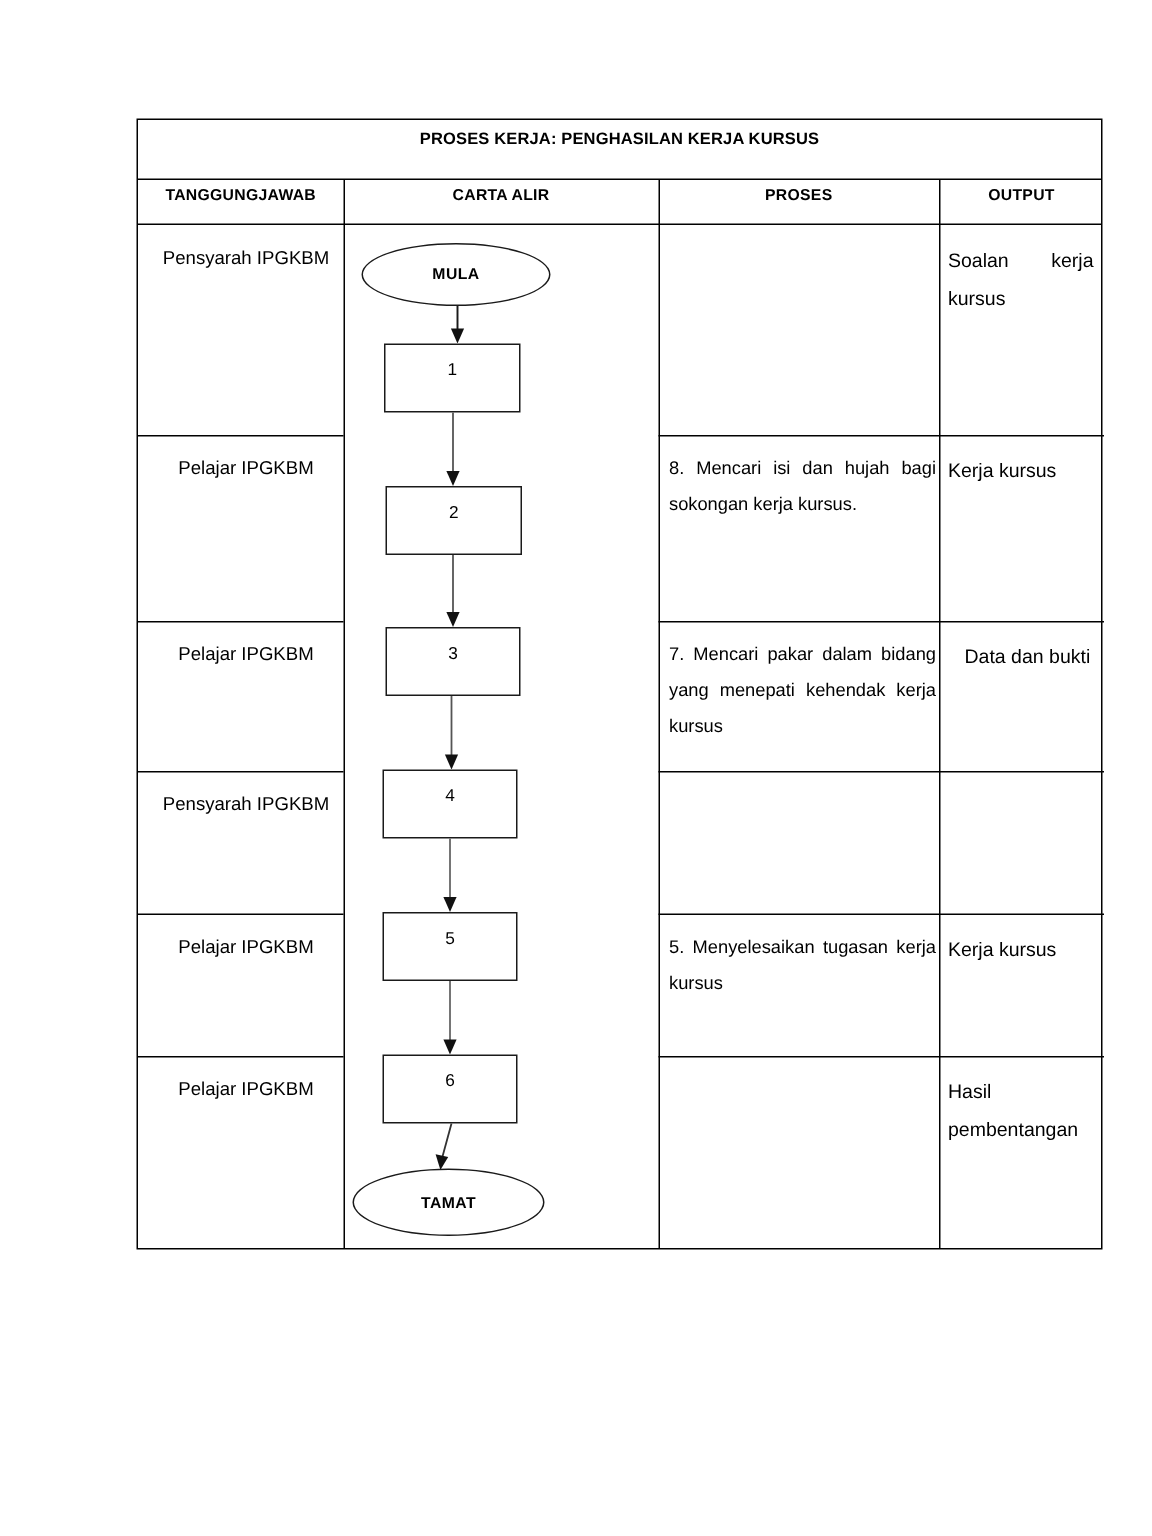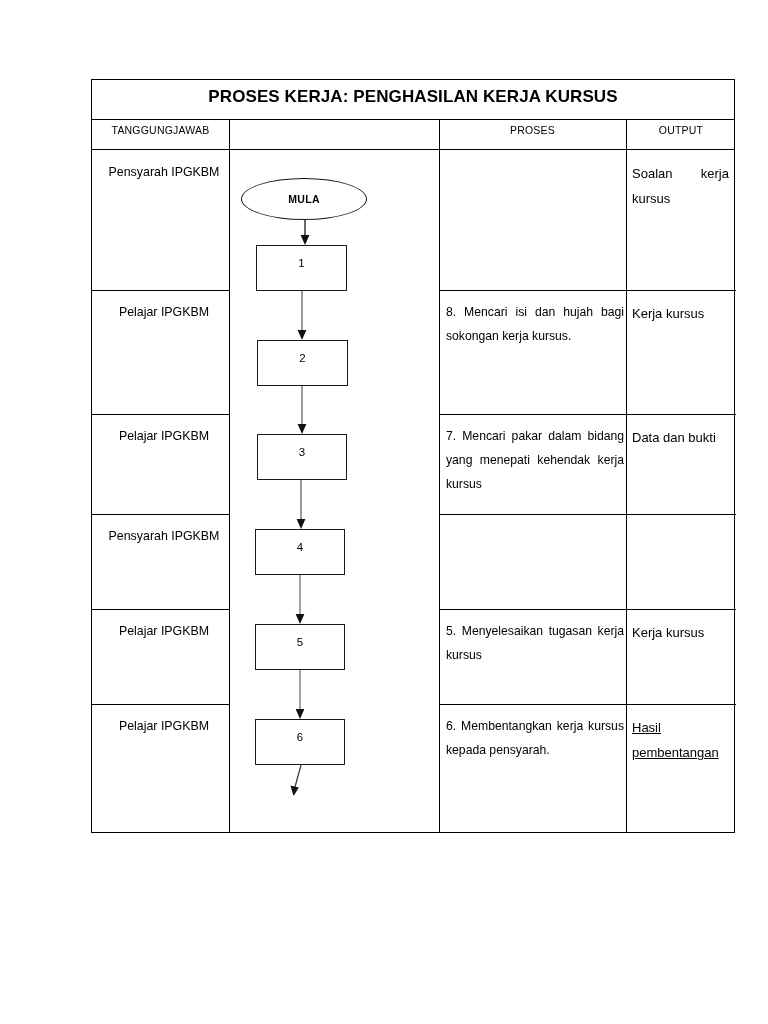--- a/index.html
+++ b/index.html
@@ -42,7 +42,7 @@
     justify-content: center;
   }
   .title-band .title-text {
-    font-size: 17px;
+    font-size: 11px;
     font-weight: bold;
     letter-spacing: 0.1px;
     padding-top: 7px;

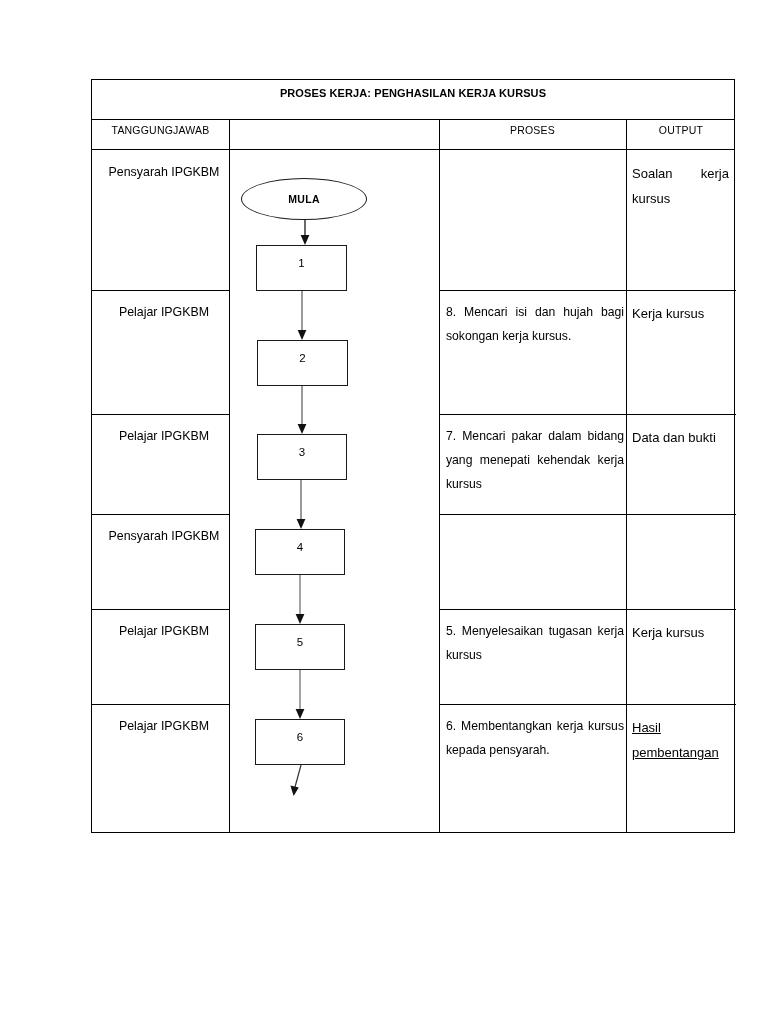--- a/index.html
+++ b/index.html
@@ -70,7 +70,7 @@
   }
   .head-cell span {
     font-size: 10.5px;
-    font-weight: normal;
+    font-weight: bold;
     letter-spacing: 0.2px;
     padding-top: 4px;
     white-space: nowrap;

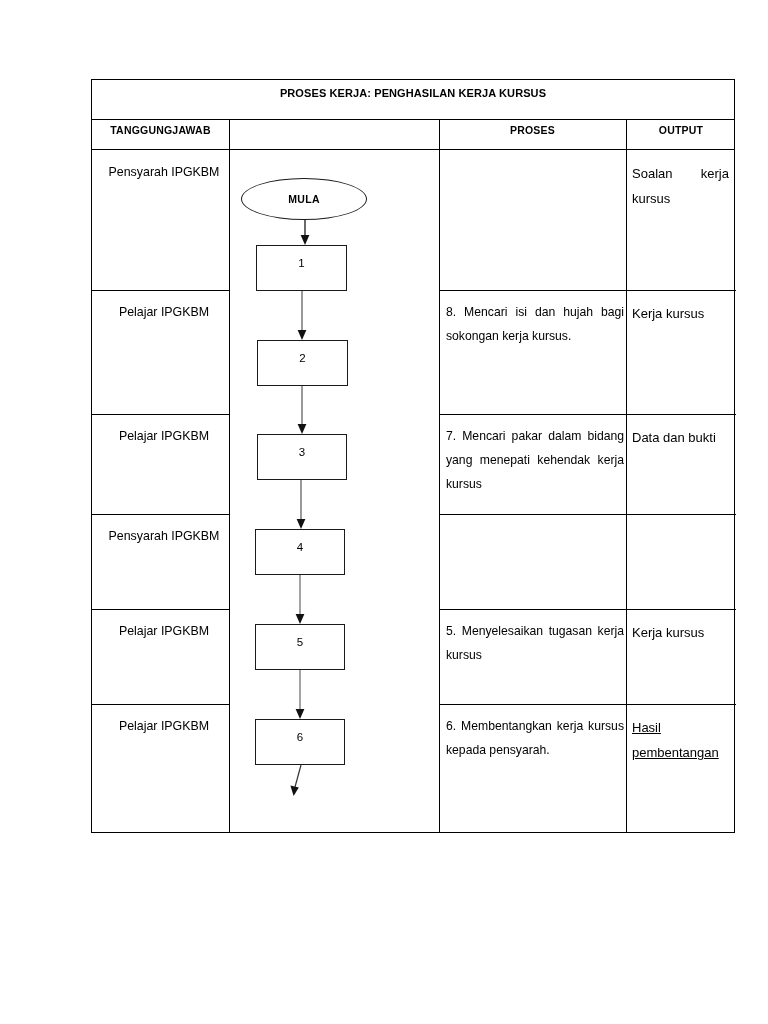--- a/index.html
+++ b/index.html
@@ -183,6 +183,9 @@
     <div class="head-cell" style="left:0px;width:137px;">
       <span>TANGGUNGJAWAB</span>
     </div>
+    <div class="head-cell" style="left:137px;width:210px;">
+      <span>CARTA ALIR</span>
+    </div>
     <div class="head-cell" style="left:534px;width:110px;">
       <span>OUTPUT</span>
     </div>

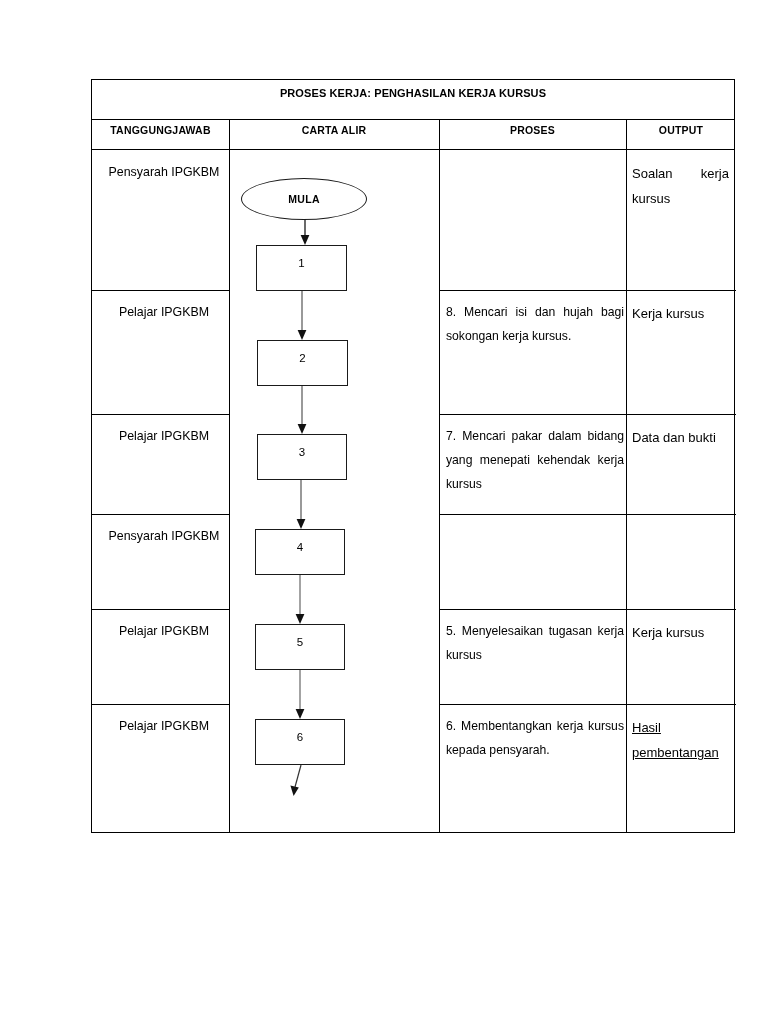--- a/index.html
+++ b/index.html
@@ -134,7 +134,7 @@
   #flow-layer {
     position: absolute;
     left: 137px;
-    top: 70px;
+    top: 54px;
     width: 210px;
     height: 682px;
   }

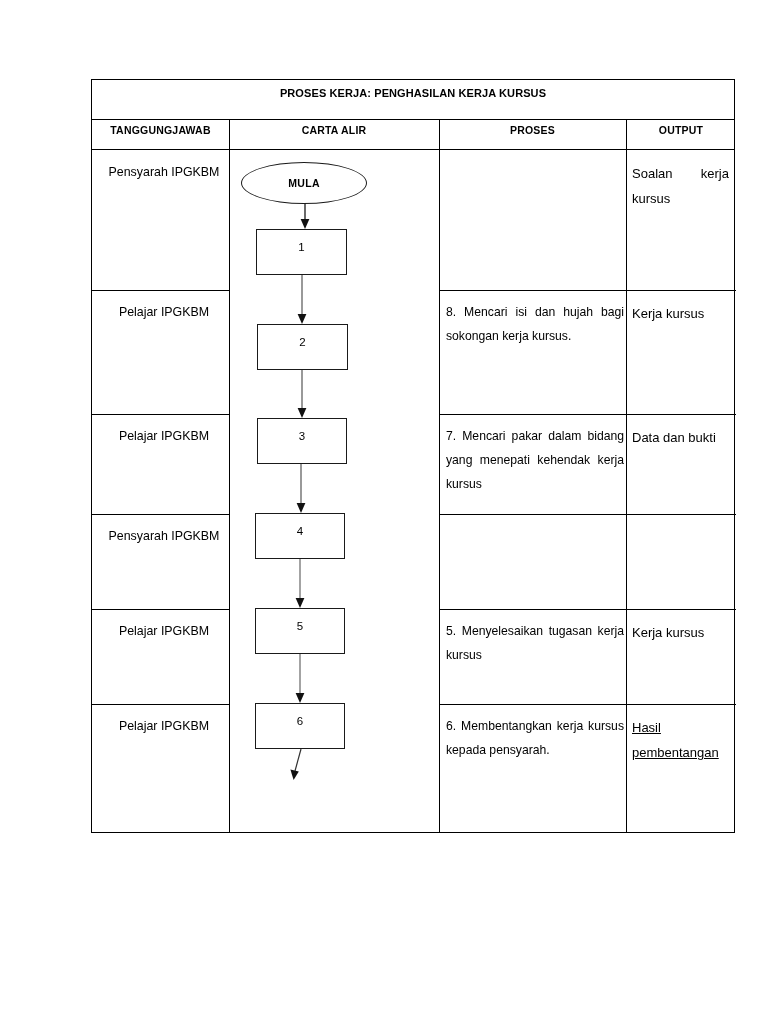--- a/index.html
+++ b/index.html
@@ -241,7 +241,7 @@
 
     <div class="out-cell" style="top:11px;">Soalan kerja kursus</div>
     <div class="out-cell" style="top:151px;">Kerja kursus</div>
-    <div class="out-cell" style="top:275px;">Data dan bukti</div>
+    <div class="out-cell" style="top:275px;margin-left:11px;">Data dan bukti</div>
     <div class="out-cell" style="top:470px;">Kerja kursus</div>
     <div class="out-cell" style="top:565px;text-decoration:underline;">Hasil pembentangan</div>
   </div>

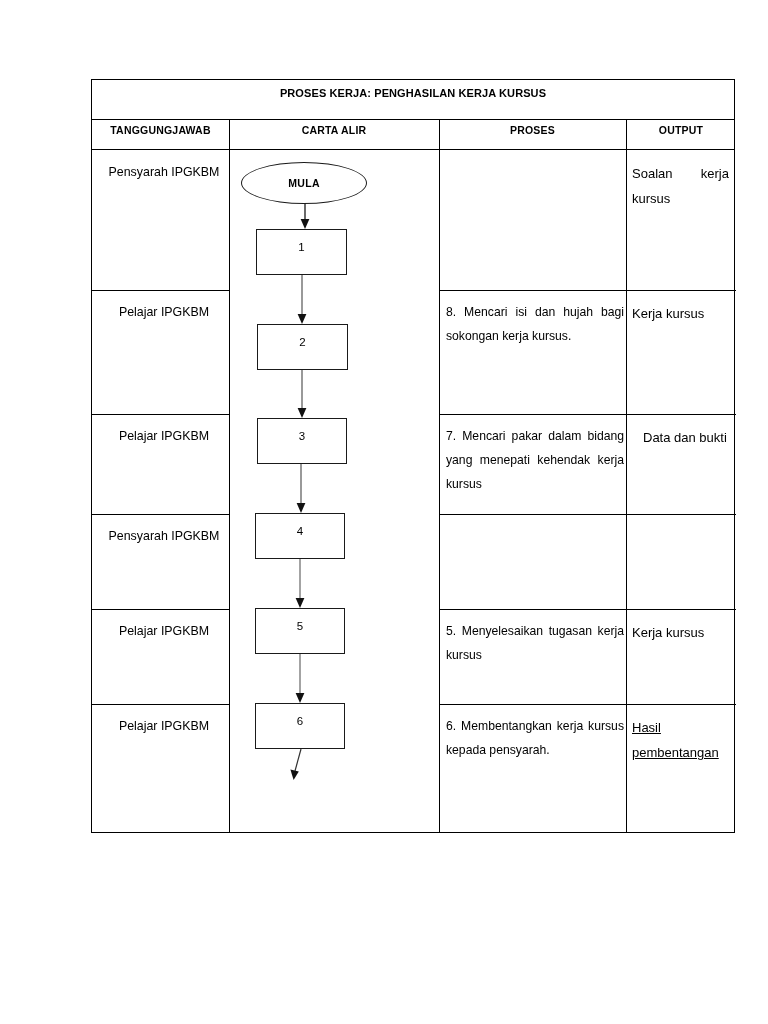--- a/index.html
+++ b/index.html
@@ -237,7 +237,6 @@
     <div class="proc-cell" style="top:151px;"> 8. Mencari isi dan hujah bagi sokongan kerja kursus.</div>
     <div class="proc-cell" style="top:275px;">7. Mencari pakar dalam bidang yang menepati kehendak kerja kursus</div>
     <div class="proc-cell" style="top:470px;">5. Menyelesaikan tugasan kerja kursus</div>
-    <div class="proc-cell" style="top:565px;">6. Membentangkan kerja kursus kepada pensyarah.</div>
 
     <div class="out-cell" style="top:11px;">Soalan kerja kursus</div>
     <div class="out-cell" style="top:151px;">Kerja kursus</div>

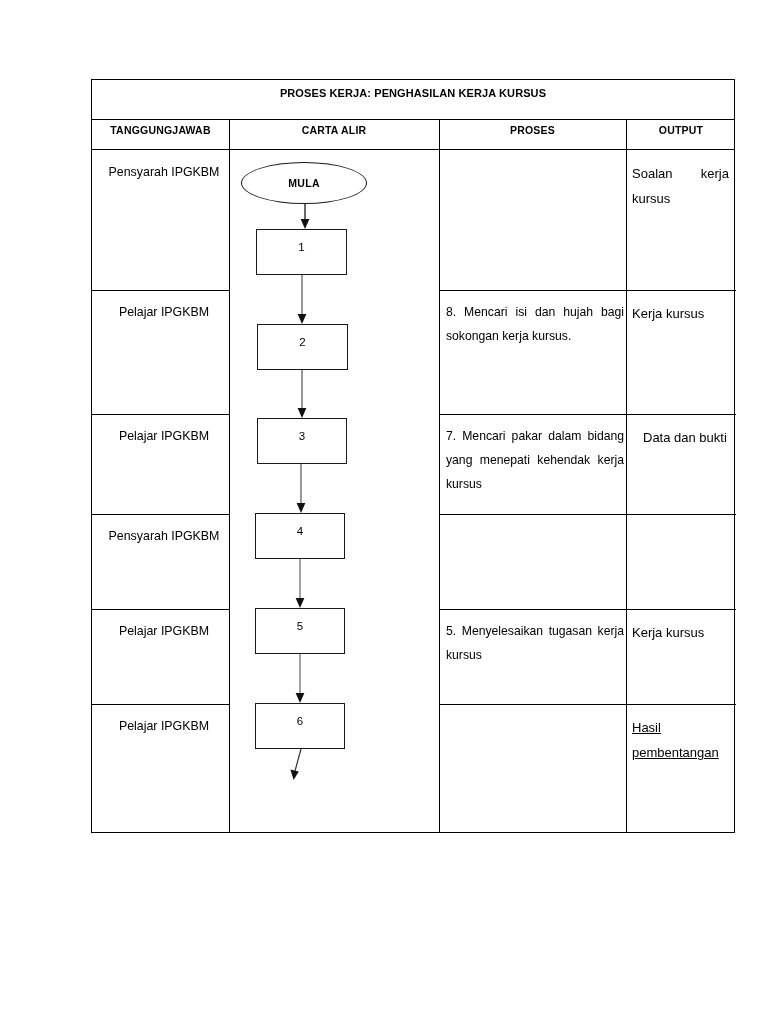--- a/index.html
+++ b/index.html
@@ -242,7 +242,7 @@
     <div class="out-cell" style="top:151px;">Kerja kursus</div>
     <div class="out-cell" style="top:275px;margin-left:11px;">Data dan bukti</div>
     <div class="out-cell" style="top:470px;">Kerja kursus</div>
-    <div class="out-cell" style="top:565px;text-decoration:underline;">Hasil pembentangan</div>
+    <div class="out-cell" style="top:565px;">Hasil pembentangan</div>
   </div>
 
   <div id="flow-layer">

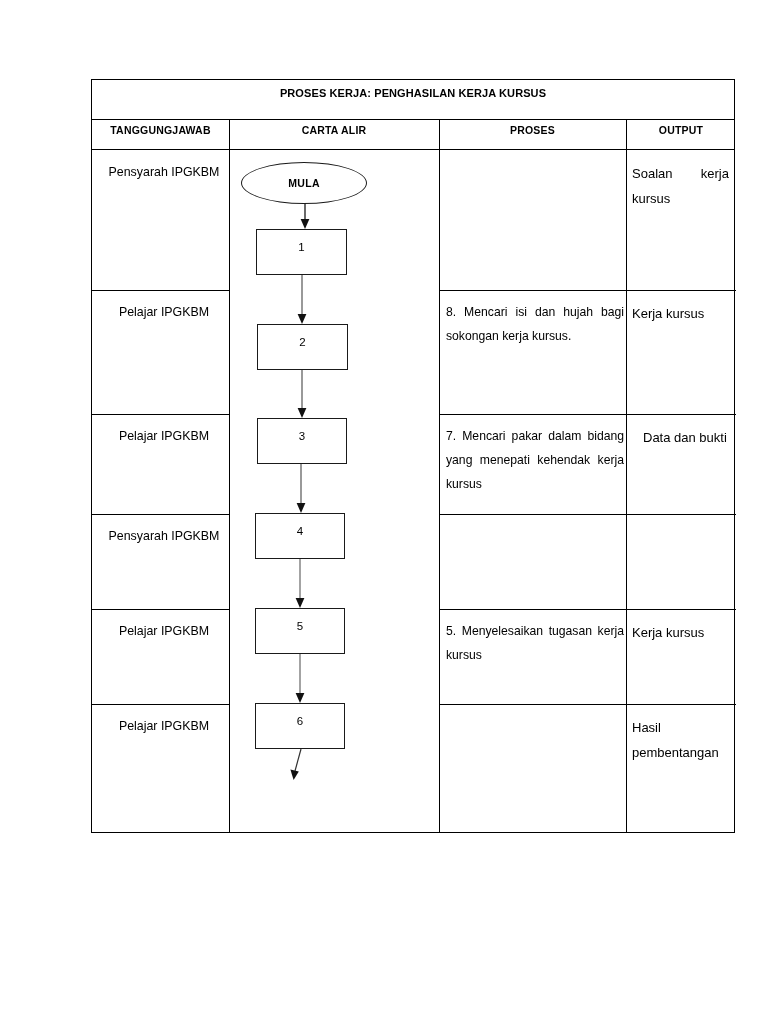--- a/index.html
+++ b/index.html
@@ -324,6 +324,9 @@
       </svg>
     </div>
 
+    <div class="flow-term" style="left:6px; top:645px; width:128px; height:45px;">
+      <span>TAMAT</span>
+    </div>
   </div>
 </div>
 

